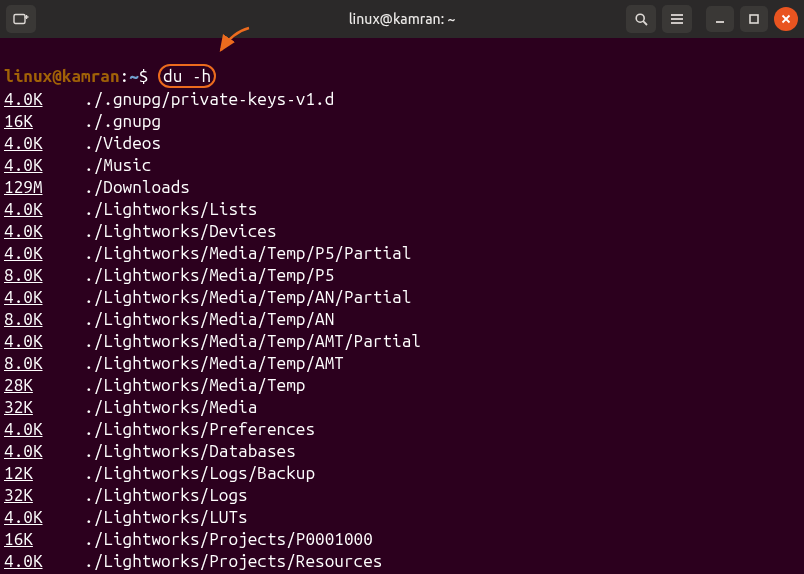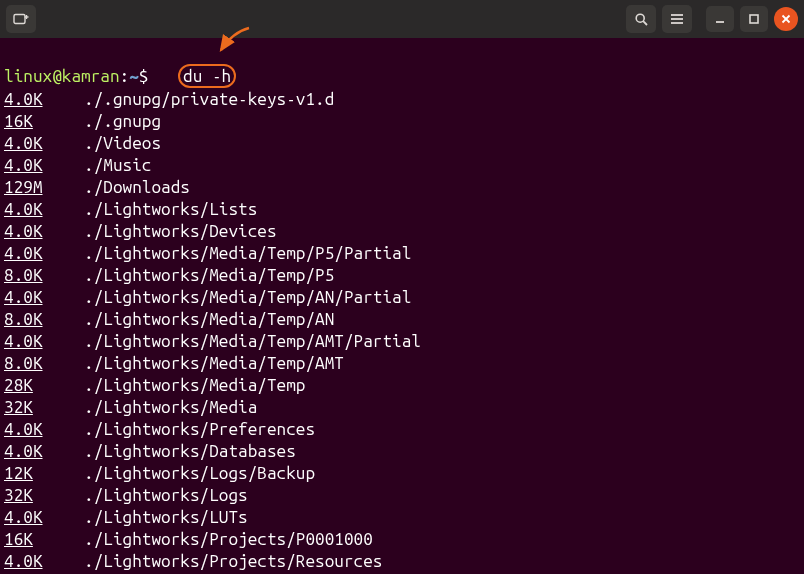--- a/index.html
+++ b/index.html
@@ -105,6 +105,7 @@
         </svg>
     </div>
   </div>
+  <div class="center">linux@kamran: ~</div>
   <div style="flex:1"></div>
   <div class="right">
     <div class="tb-btn">

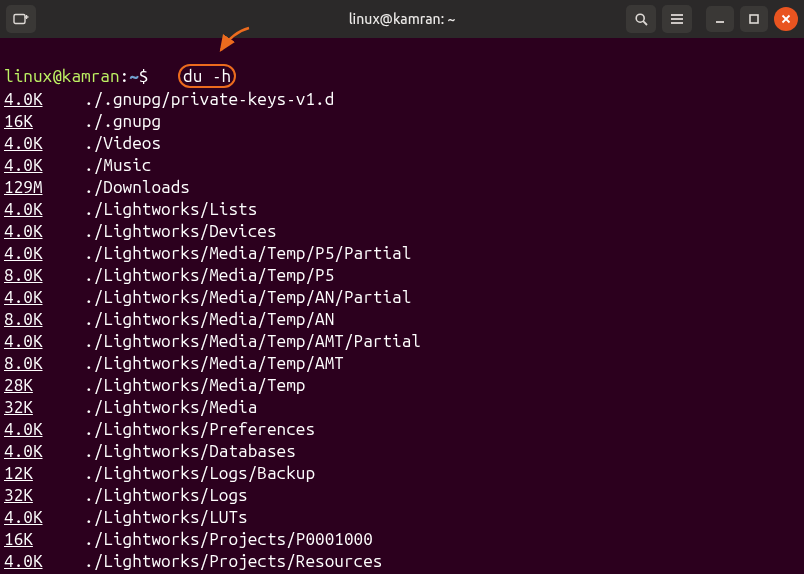--- a/index.html
+++ b/index.html
@@ -69,7 +69,7 @@
     line-height: 22px;
     white-space: pre;
   }
-  .prompt-user { color: #bef264; font-weight: normal; }
+  .prompt-user { color: #a16207; font-weight: bold; }
   .prompt-colon { color: #ffffff; }
   .prompt-path { color: #729fcf; font-weight: bold; }
   .prompt-dollar { color: #ffffff; }

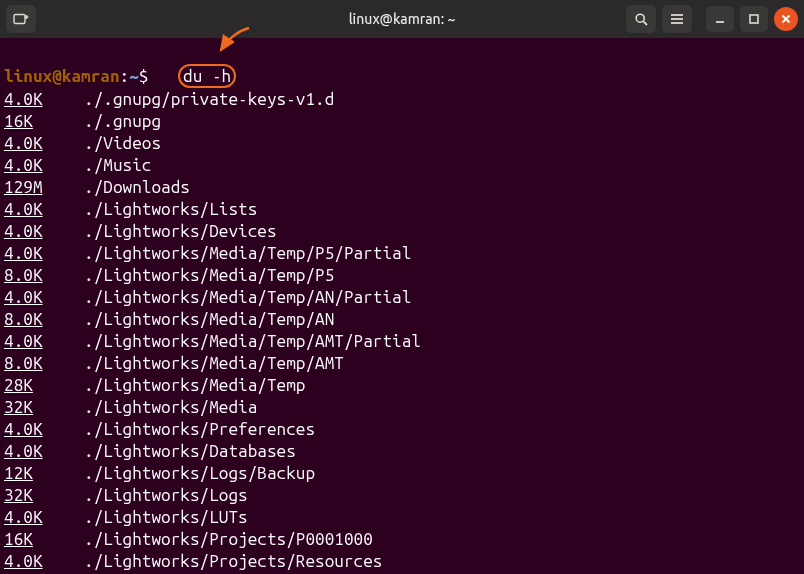--- a/index.html
+++ b/index.html
@@ -81,7 +81,6 @@
     padding: 0 3px;
     line-height: 20px;
     vertical-align: baseline;
-    margin-left: 20px;
   }
   .row { display: block; }
   .size { display: inline-block; width: 80px; text-decoration: underline; }

